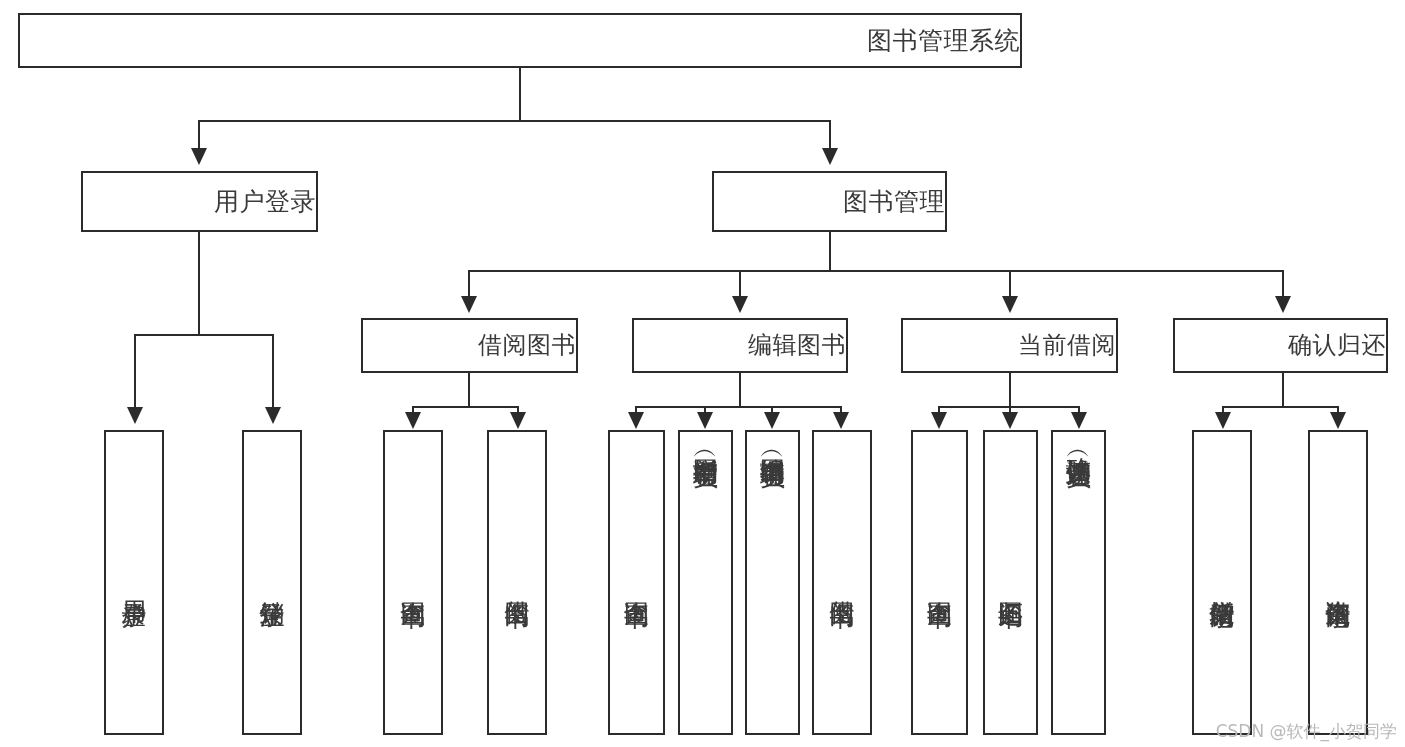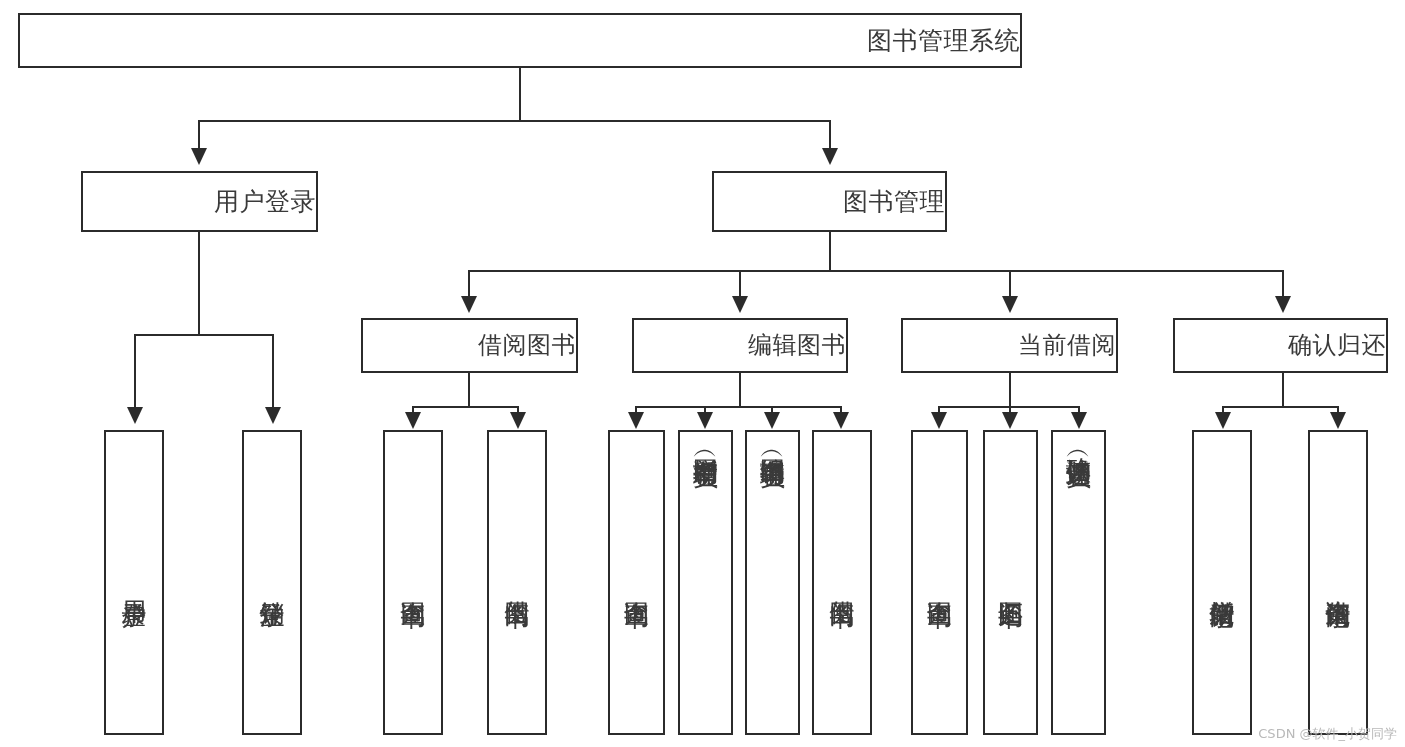--- a/index.html
+++ b/index.html
@@ -76,7 +76,7 @@
     position: absolute;
     right: 8px;
     bottom: 4px;
-    font-size: 13px;
+    font-size: 17px;
     color: #b9b9b9;
     font-family: "DejaVu Sans", "Liberation Sans", sans-serif;
     white-space: nowrap;

